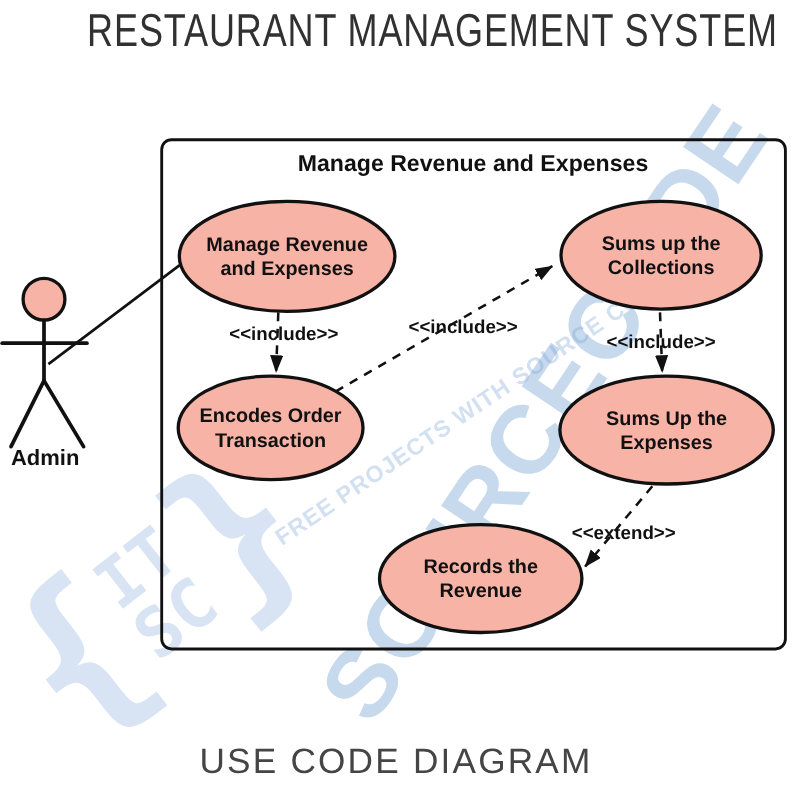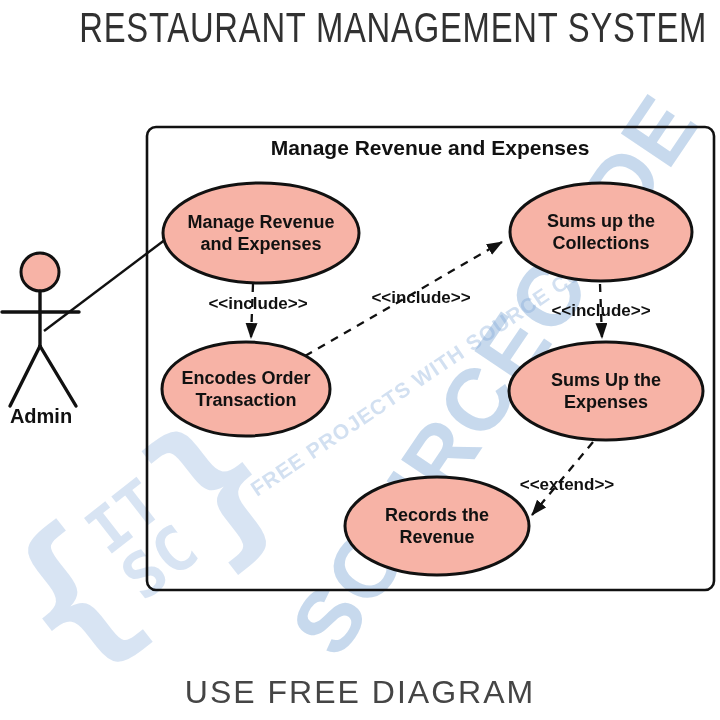--- a/index.html
+++ b/index.html
@@ -139,7 +139,7 @@
     <text class="rel-label" x="567" y="490">&lt;&lt;extend&gt;&gt;</text>
   </svg>
 
-  <div class="title-bottom">USE FREE DIAGRAM</div>
+  <div class="title-bottom">USE CODE DIAGRAM</div>
 </div>
 
 </body></html>

